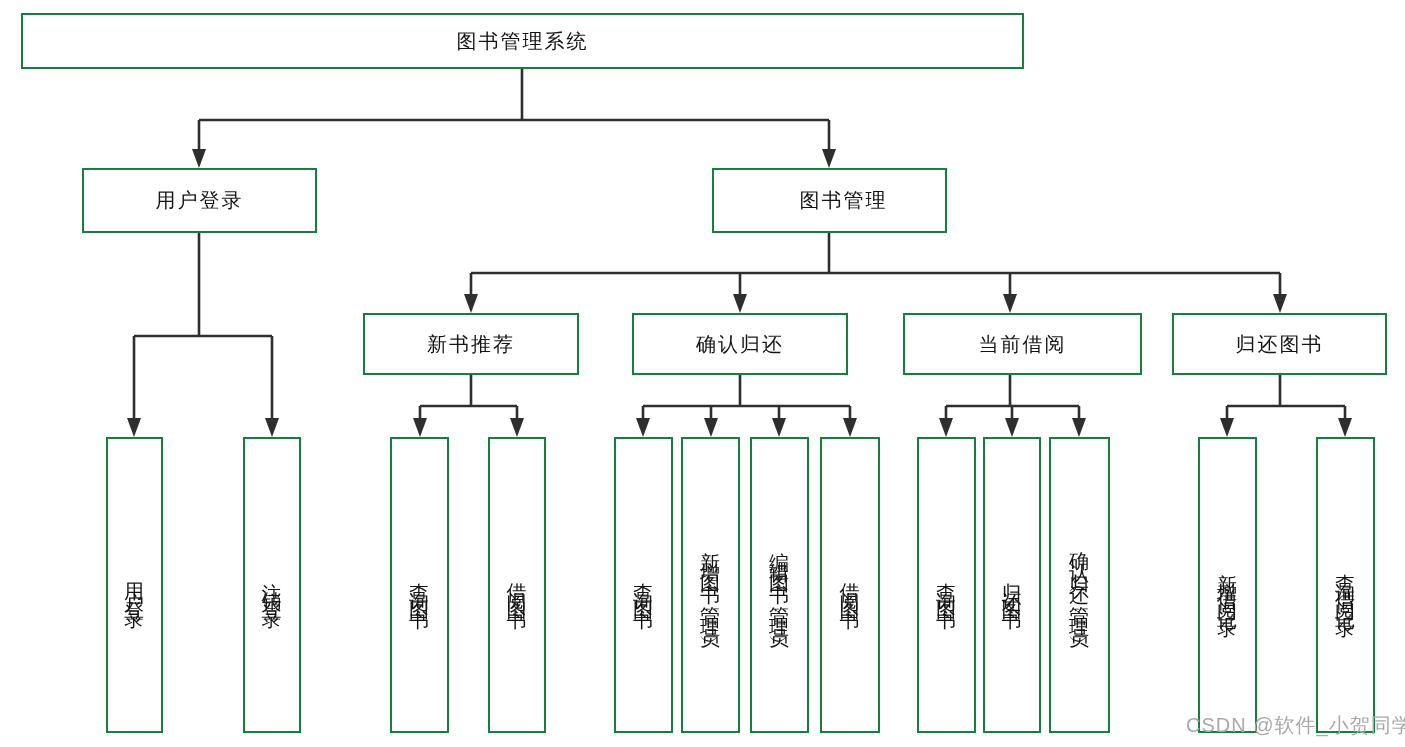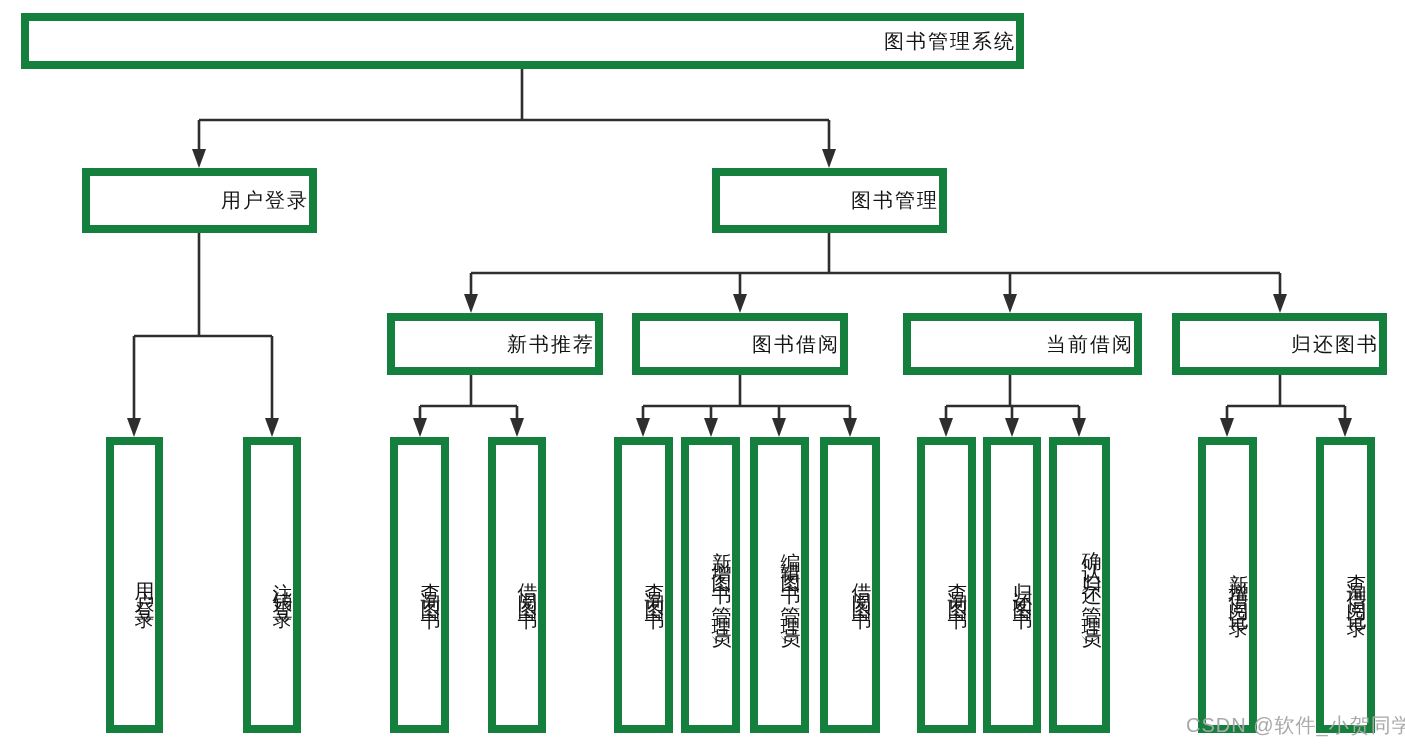--- a/index.html
+++ b/index.html
@@ -24,11 +24,11 @@
   .box {
     position: absolute;
     box-sizing: border-box;
-    border: 8px solid #15803d;
+    border: 2px solid #15803d;
     background: #ffffff;
     display: flex;
     align-items: center;
-    justify-content: flex-end;
+    justify-content: center;
     color: #141414;
     font-size: 20px;
     letter-spacing: 2px;

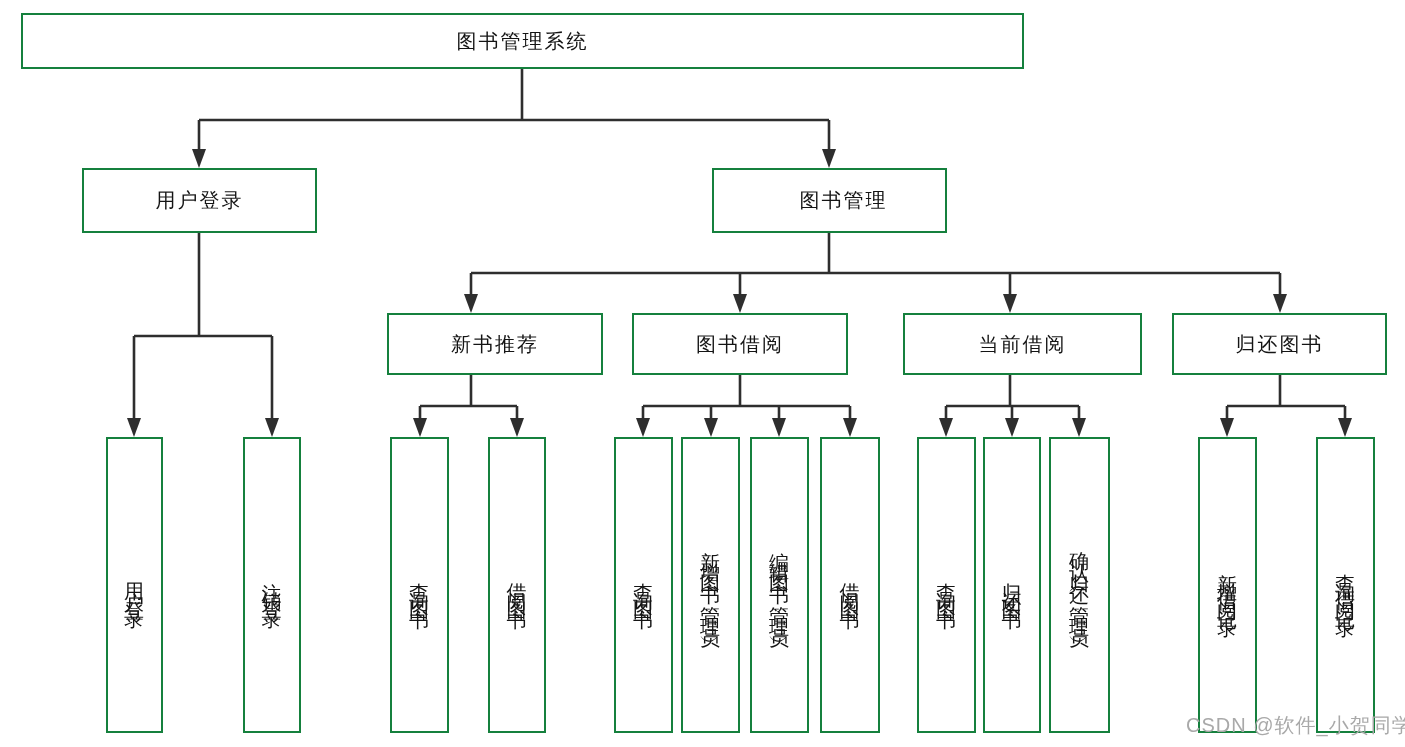--- a/index.html
+++ b/index.html
@@ -96,7 +96,7 @@
     <span>图书管理</span>
   </div>
 
-  <div class="box" style="left:363px; top:313px; width:216px; height:62px;margin-left:24px;">
+  <div class="box" style="left:363px; top:313px; width:216px; height:62px;">
     <span>新书推荐</span>
   </div>
   <div class="box" style="left:632px; top:313px; width:216px; height:62px;">

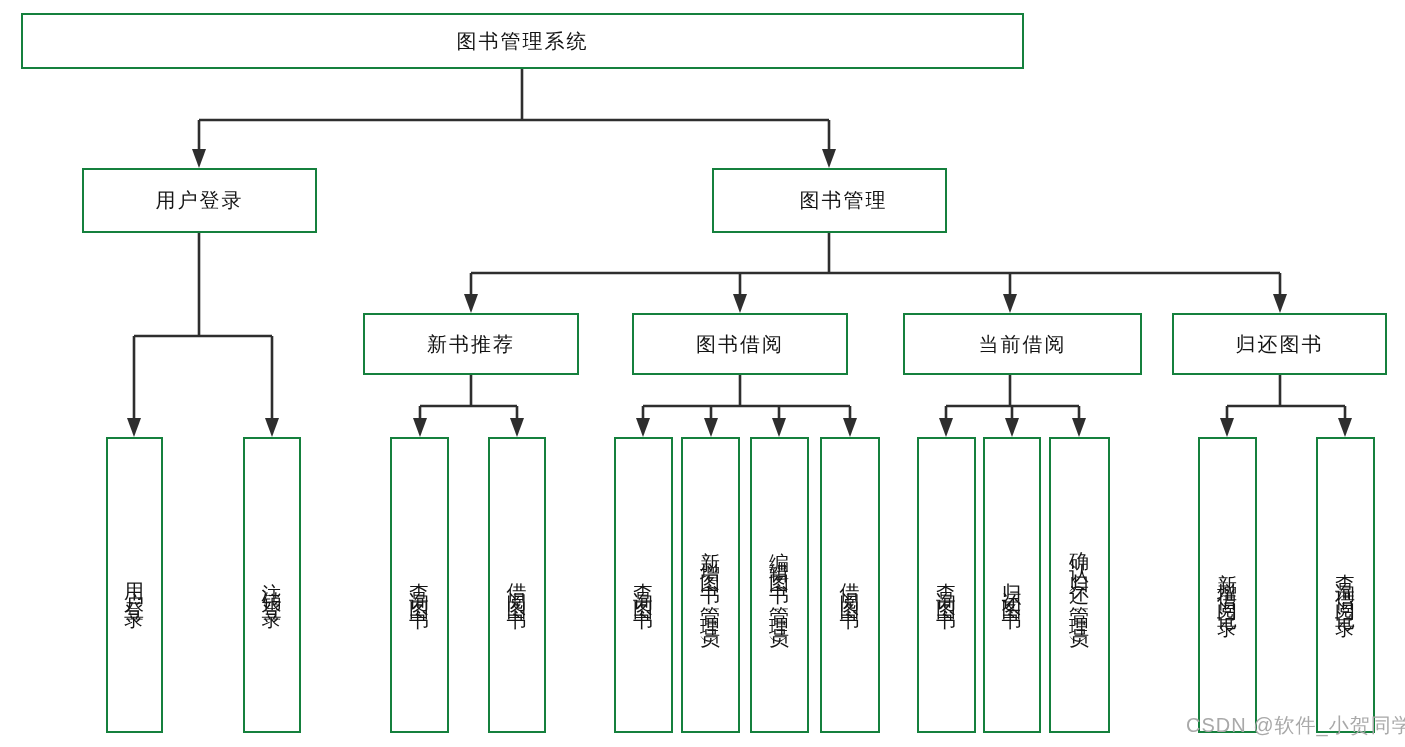--- a/index.html
+++ b/index.html
@@ -100,7 +100,7 @@
     <span>新书推荐</span>
   </div>
   <div class="box" style="left:632px; top:313px; width:216px; height:62px;">
-    <span>图书借阅</span>
+    <span>确认归还</span>
   </div>
   <div class="box" style="left:903px; top:313px; width:239px; height:62px;">
     <span>当前借阅</span>

